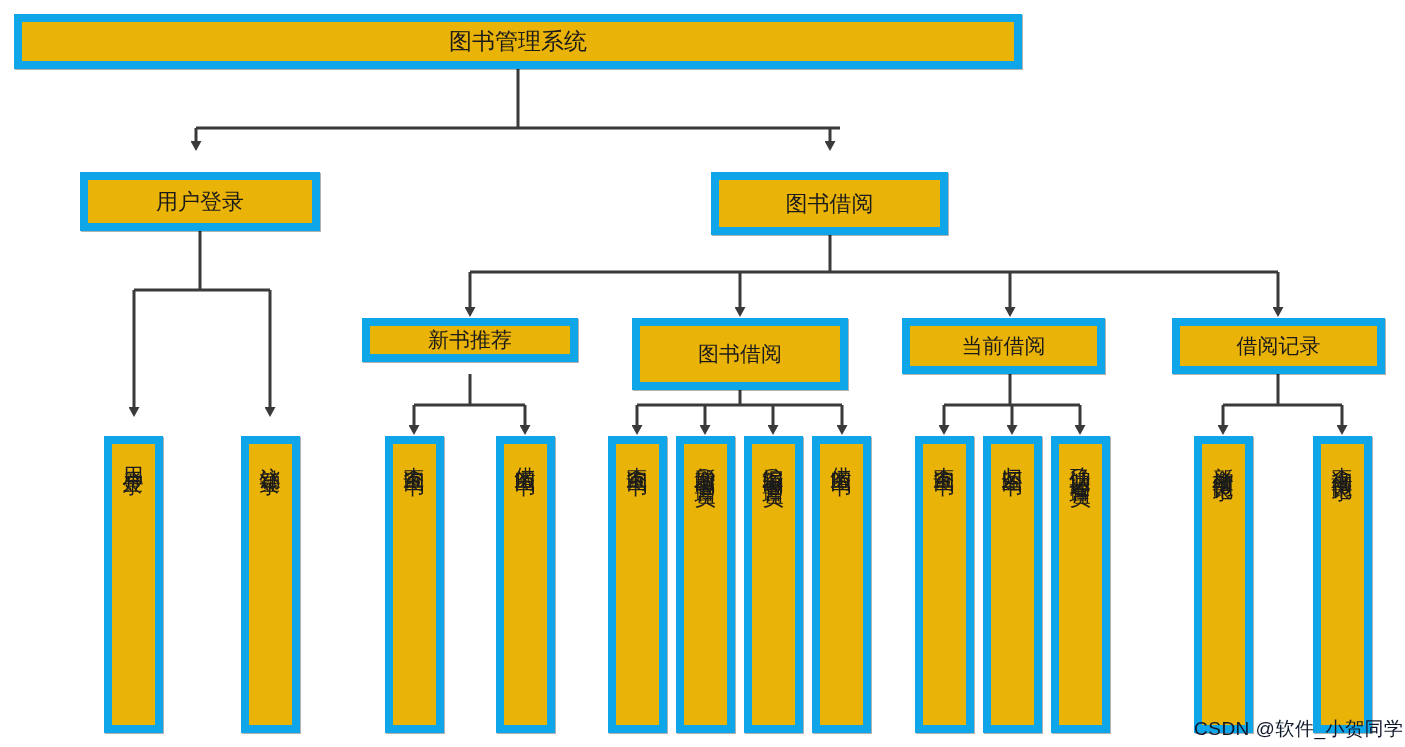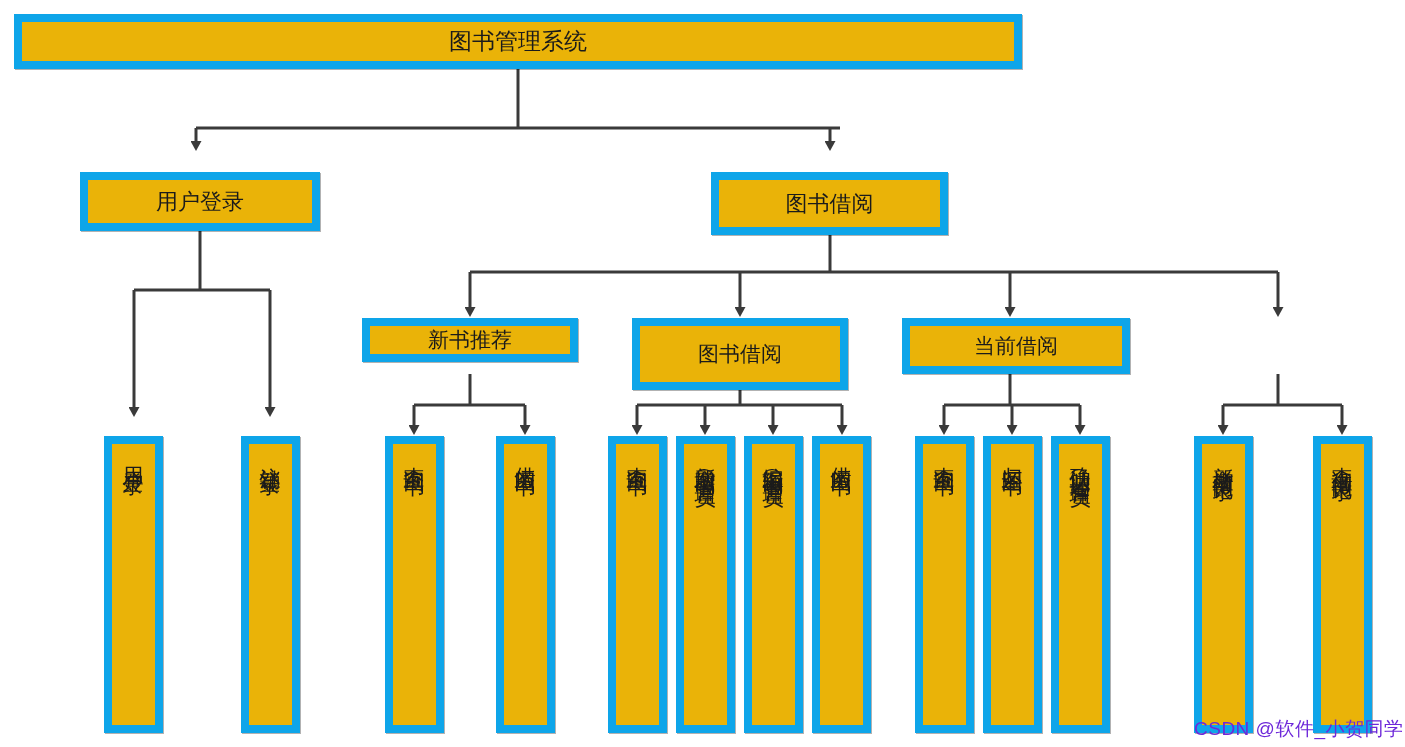--- a/index.html
+++ b/index.html
@@ -143,7 +143,7 @@
   <div class="node node-l3" style="left:632px; top:318px; width:216px; height:72px;">
     <span class="label">图书借阅</span>
   </div>
-  <div class="node node-l3" style="left:902px; top:318px; width:228px; height:56px;justify-content:center;">
+  <div class="node node-l3" style="left:902px; top:318px; width:203px; height:56px;justify-content:center;">
     <span class="label">当前借阅</span>
   </div>
 

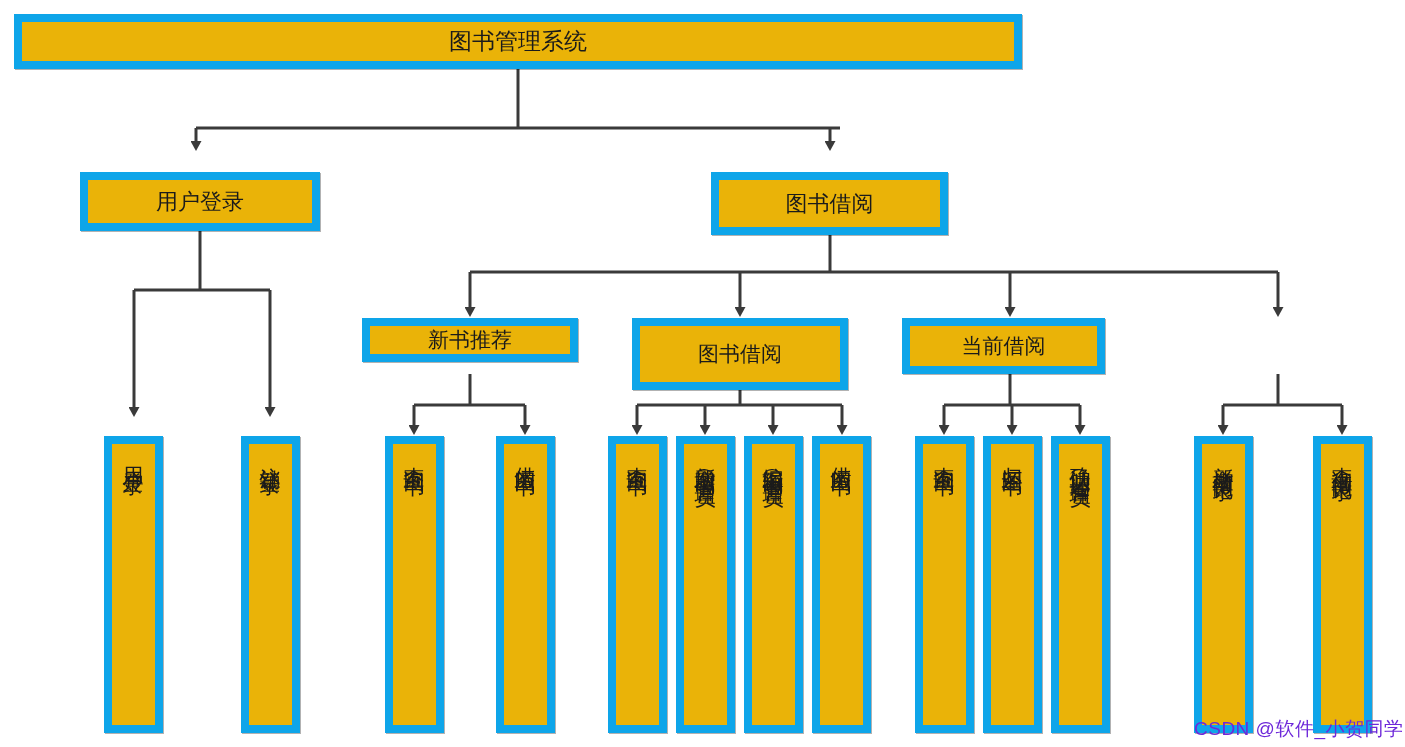--- a/index.html
+++ b/index.html
@@ -146,6 +146,9 @@
   <div class="node node-l3" style="left:902px; top:318px; width:203px; height:56px;justify-content:center;">
     <span class="label">当前借阅</span>
   </div>
+  <div class="node node-l3" style="left:1172px; top:318px; width:213px; height:56px;">
+    <span class="label">借阅记录</span>
+  </div>
 
   <div class="node node-leaf" style="left:104px; top:436px; width:59px; height:297px;">
     <span class="label">用户登录</span>

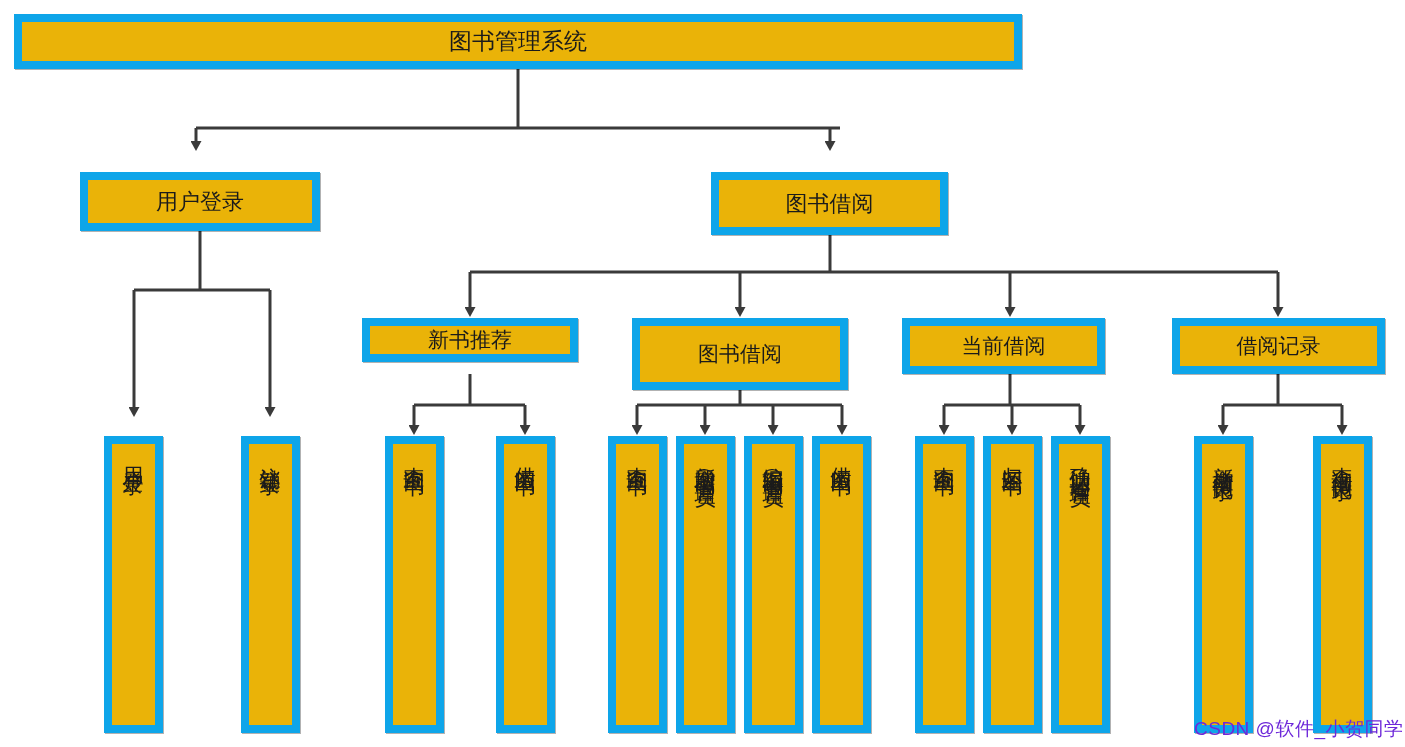--- a/index.html
+++ b/index.html
@@ -65,7 +65,7 @@
   }
   .watermark {
     position: absolute;
-    color: #6d28d9;
+    color: #0f172a;
     font-size: 19px;
     white-space: nowrap;
     letter-spacing: 0.5px;

